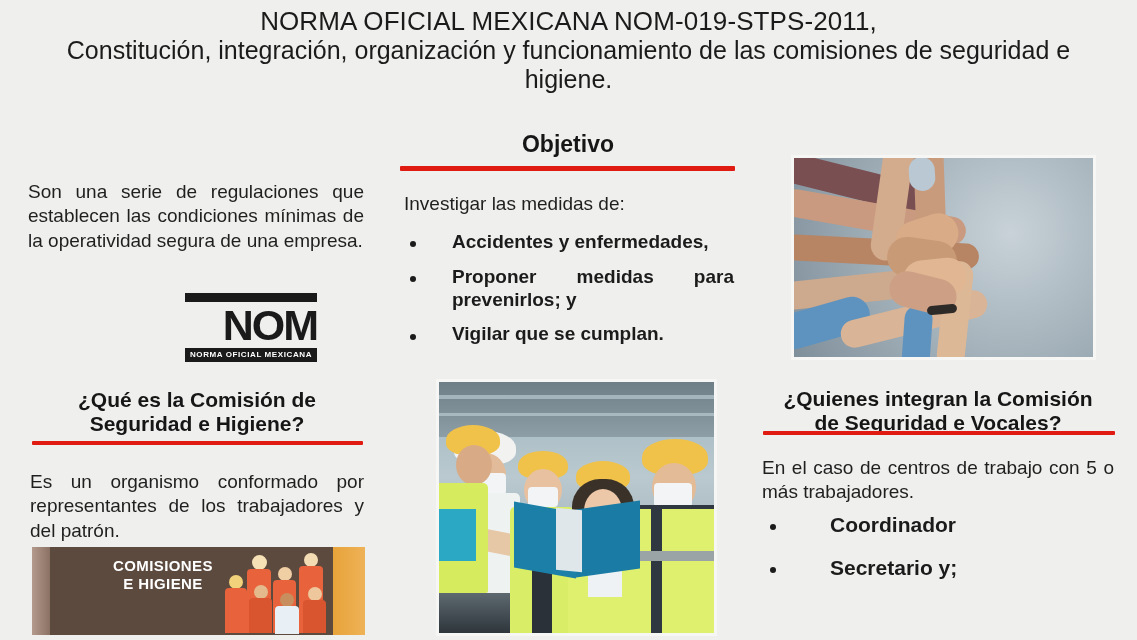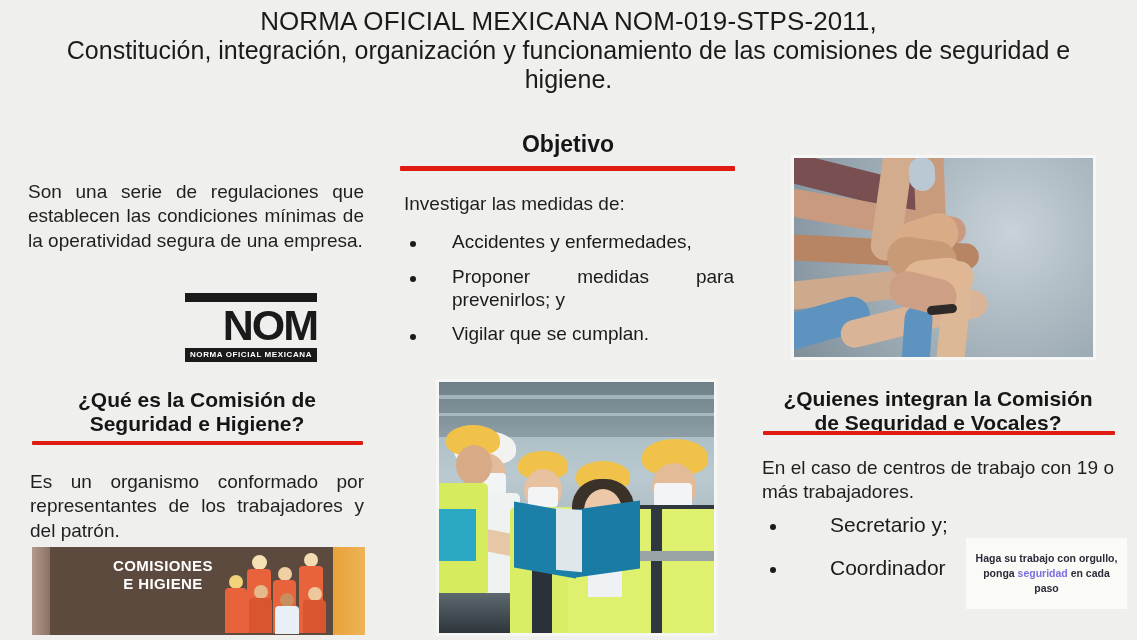--- a/index.html
+++ b/index.html
@@ -38,7 +38,7 @@
   .body-text.lead{text-align:left;}
 
   
-  .bul{position:absolute;}
+  .bul{position:absolute;font-weight:bold;}
   .bul .row{position:relative;margin-bottom:12px;}
   .bul .dot{
     position:absolute;left:0;top:.55em;width:6px;height:6px;

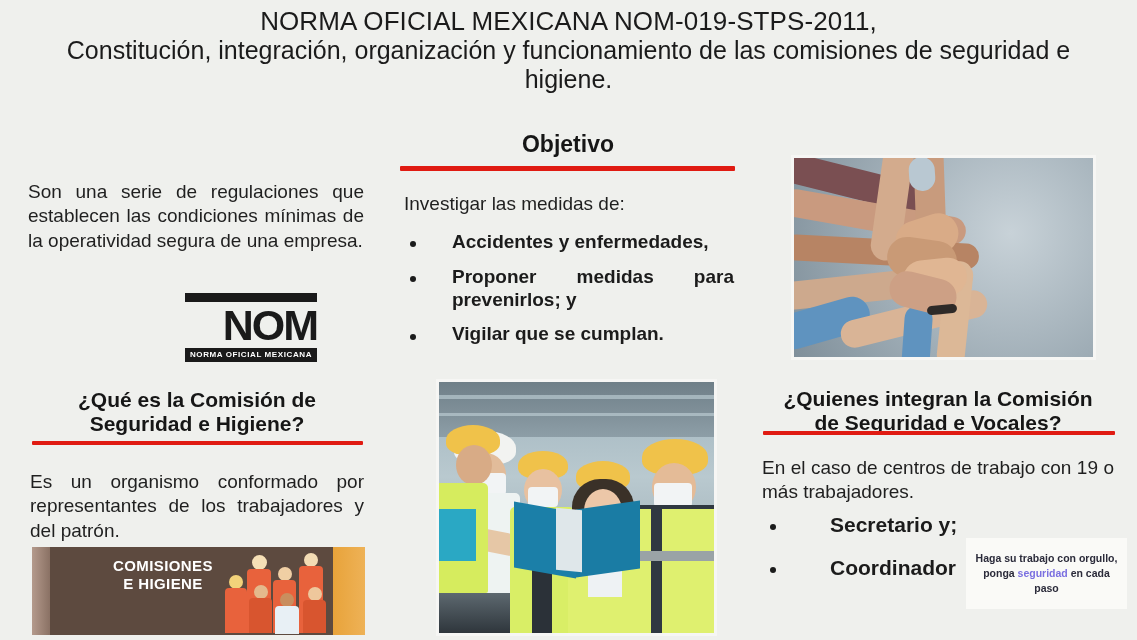--- a/index.html
+++ b/index.html
@@ -283,7 +283,7 @@
   </div>
   <div class="redline" style="left:763px;top:431px;width:352px;height:4px;"></div>
 
-  <div class="body-text" style="left:762px;top:456px;width:352px;font-size:19px;">En el caso de centros de trabajo con 19 o más trabajadores.</div>
+  <div class="body-text" style="left:762px;top:456px;width:352px;font-size:19px;">En el caso de centros de trabajo con 5 o más trabajadores.</div>
 
   <div class="bul" style="left:770px;top:512px;width:300px;font-size:21px;">
     <div class="row" style="margin-bottom:18px;">

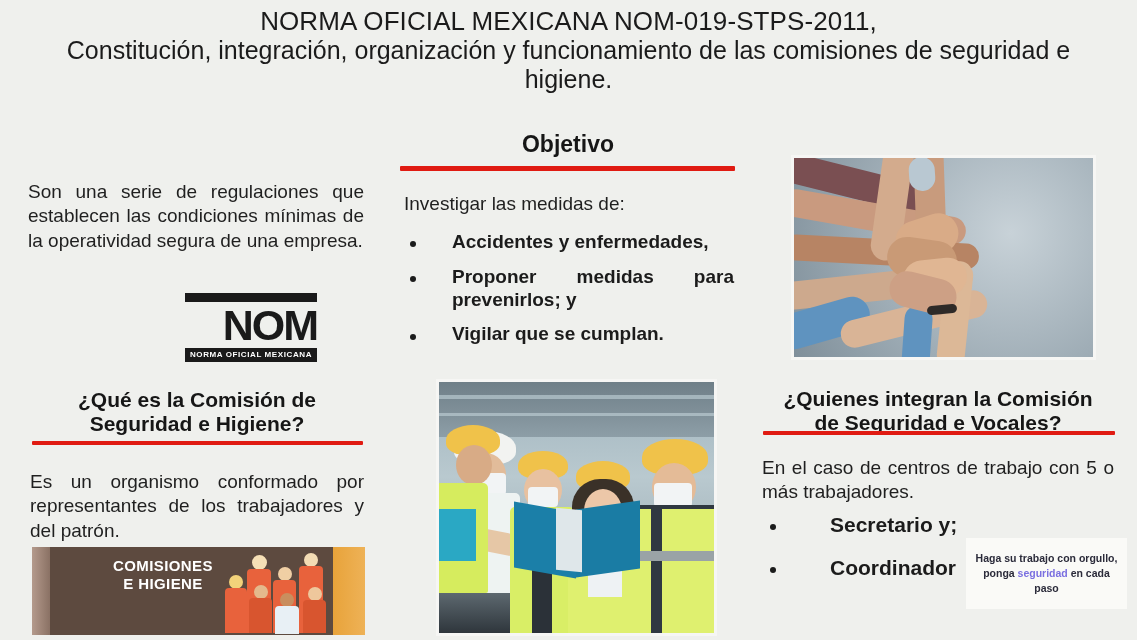--- a/index.html
+++ b/index.html
@@ -288,11 +288,11 @@
   <div class="bul" style="left:770px;top:512px;width:300px;font-size:21px;">
     <div class="row" style="margin-bottom:18px;">
       <span class="dot"></span>
+      <span class="txt" style="padding-left:60px;text-align:left;">Coordinador</span>
+    </div>
+    <div class="row" style="margin-bottom:18px;">
+      <span class="dot"></span>
       <span class="txt" style="padding-left:60px;text-align:left;">Secretario y;</span>
-    </div>
-    <div class="row" style="margin-bottom:18px;">
-      <span class="dot"></span>
-      <span class="txt" style="padding-left:60px;text-align:left;">Coordinador</span>
     </div>
   </div>
 

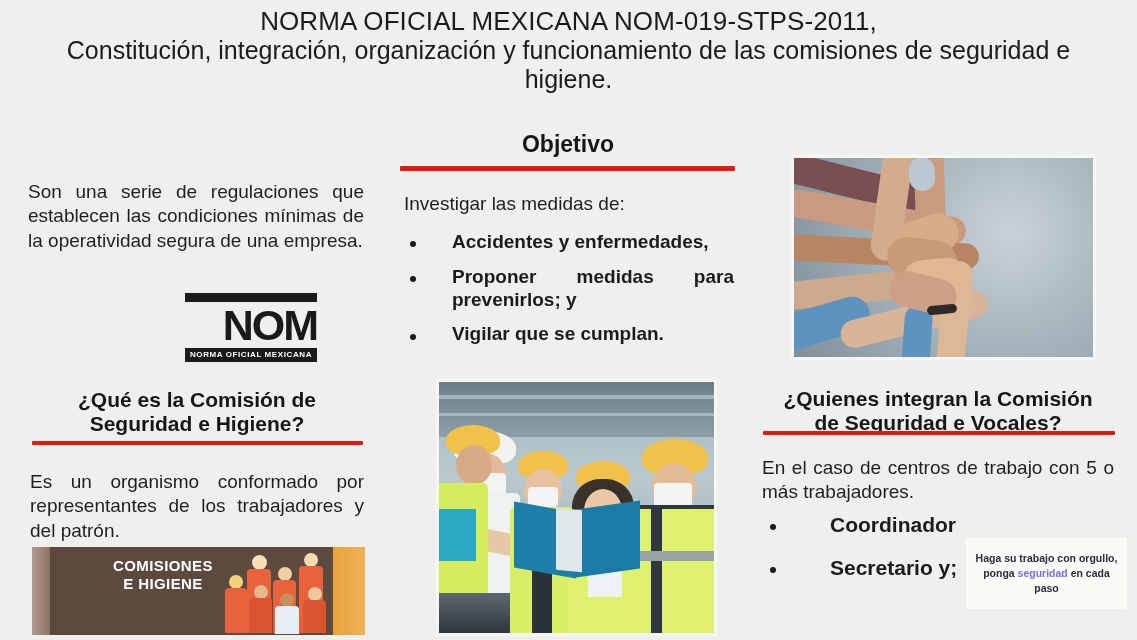--- a/index.html
+++ b/index.html
@@ -296,9 +296,6 @@
     </div>
   </div>
 
-  <div id="safety-card">
-    <div class="sc-text"><span>Haga su trabajo con orgullo, ponga </span><span class="hi">seguridad</span><span> en cada paso</span></div>
-  </div>
 
 </div>
 

